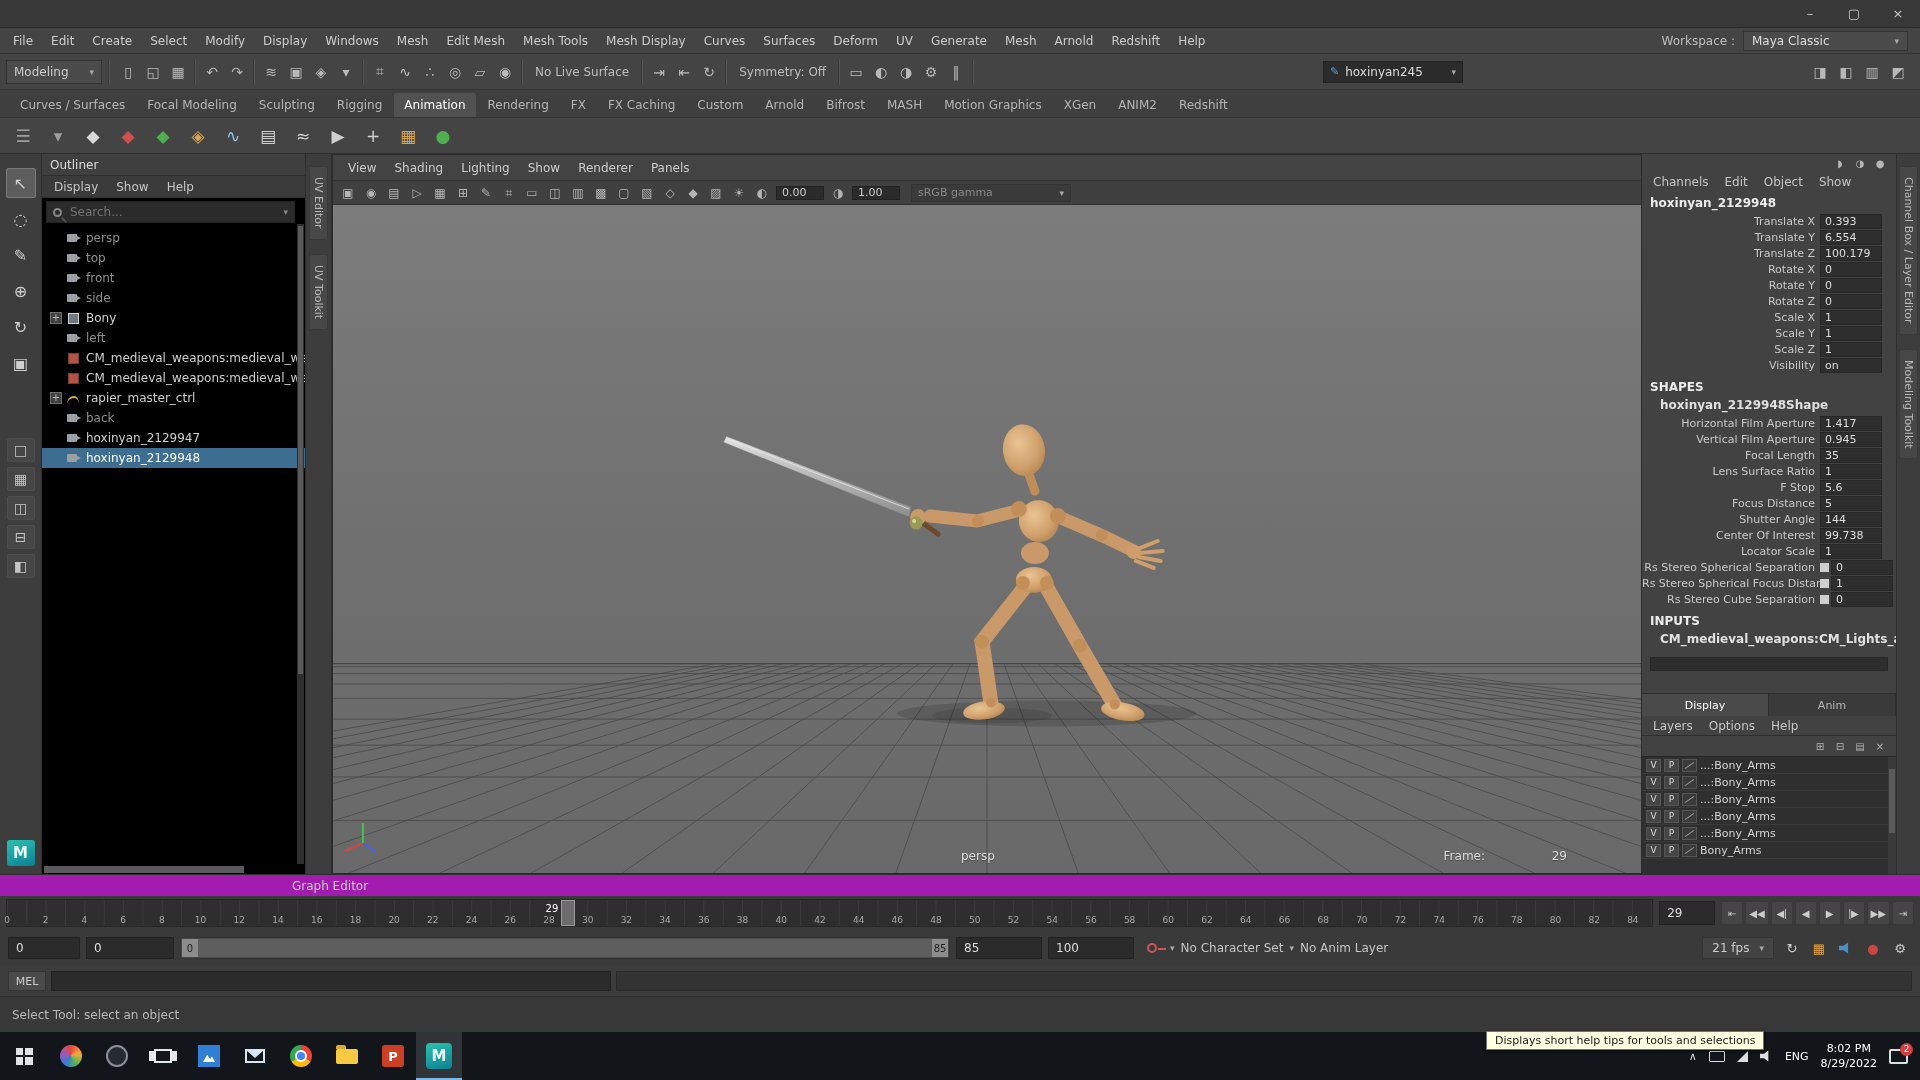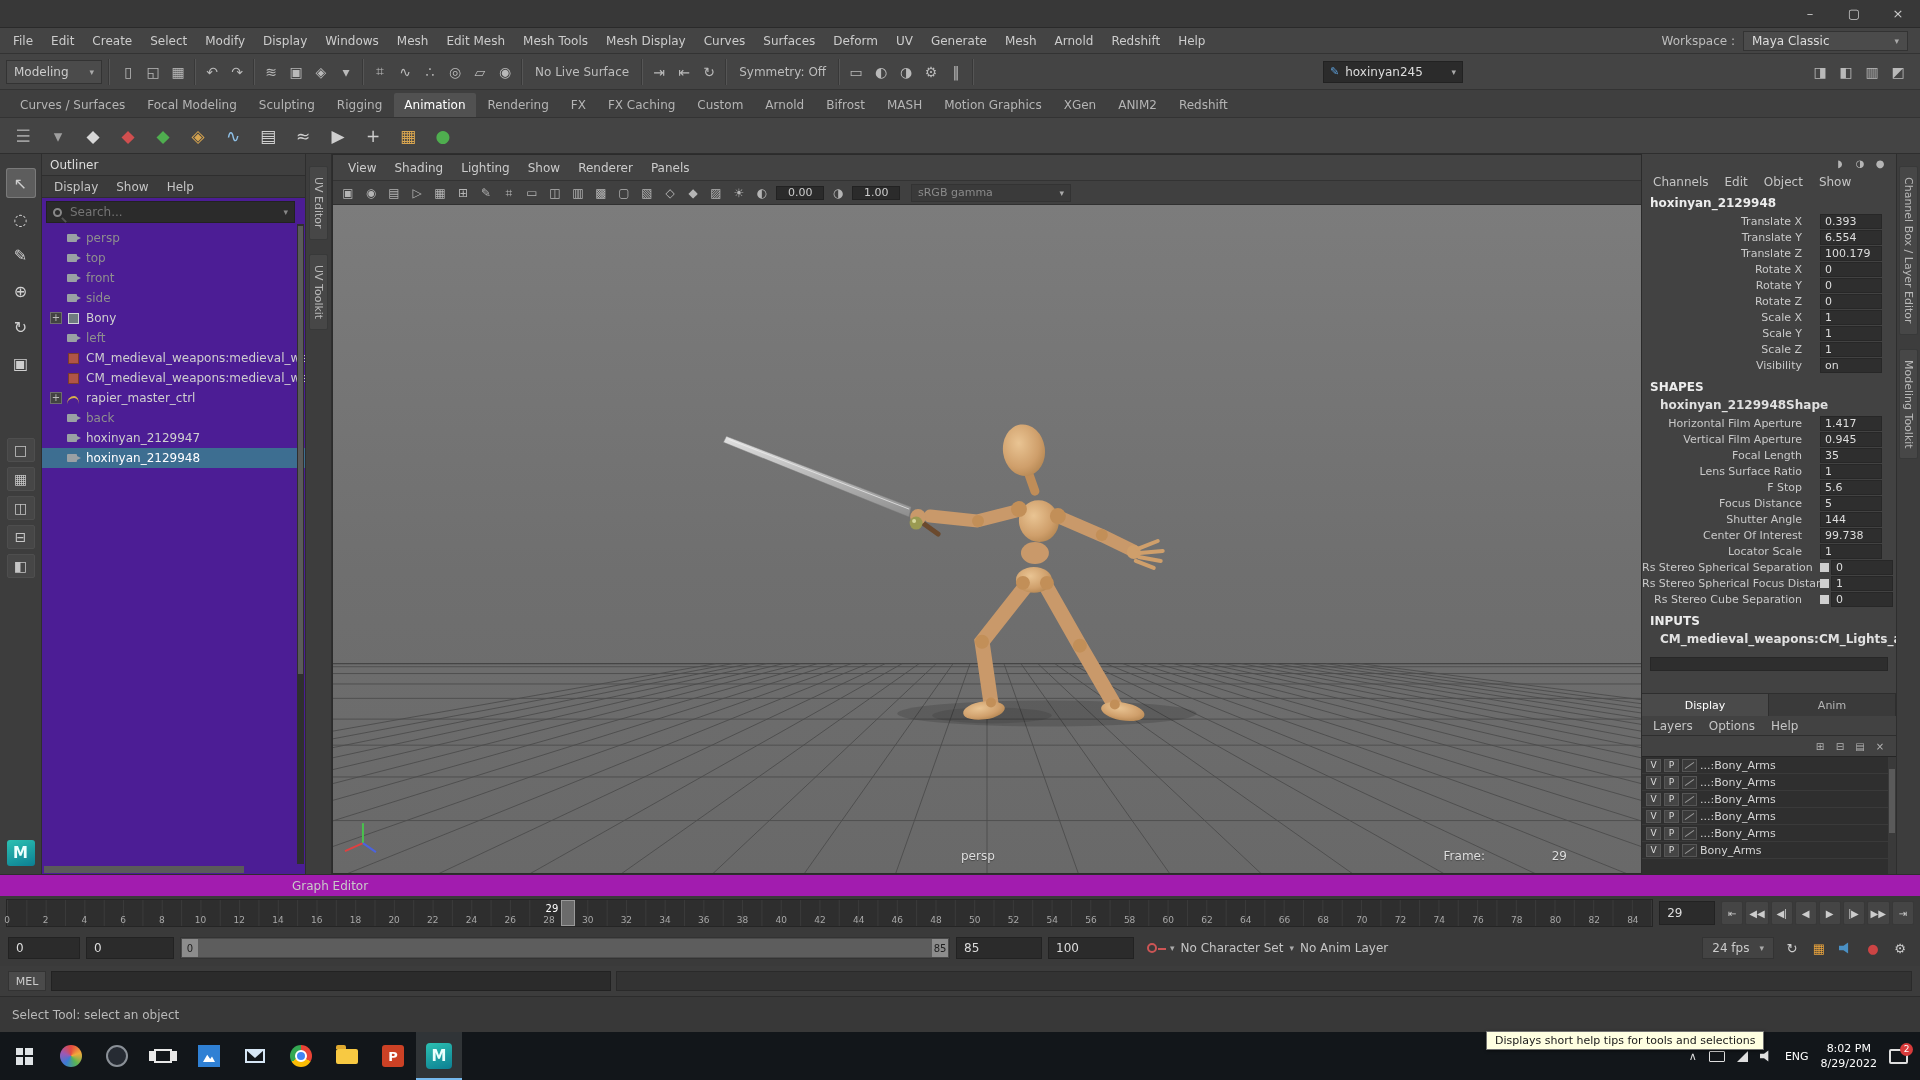--- a/index.html
+++ b/index.html
@@ -51,7 +51,7 @@
   #maya-logo{margin-top:auto;margin-bottom:8px;width:28px;height:26px;background:linear-gradient(160deg,#2cc1b2,#0c7f93);border-radius:3px;color:#eafffd;font-weight:bold;font-size:15px}
 
   
-  #outliner{width:264px;background:#4c1d95;border-right:1px solid #2e2e2e;display:flex;flex-direction:column;position:relative}
+  #outliner{width:264px;background:#000000;border-right:1px solid #2e2e2e;display:flex;flex-direction:column;position:relative}
   .panel-title{height:22px;background:#3f3f3f;display:flex;align-items:center;padding:0 8px;border-bottom:1px solid #2e2e2e;color:#ddd}
   .panel-menus{height:22px;display:flex;align-items:center;gap:2px;padding:0 4px;background:#3b3b3b;border-bottom:1px solid #2e2e2e}
   .panel-menu-item{padding:0 8px;color:#c5c5c5}

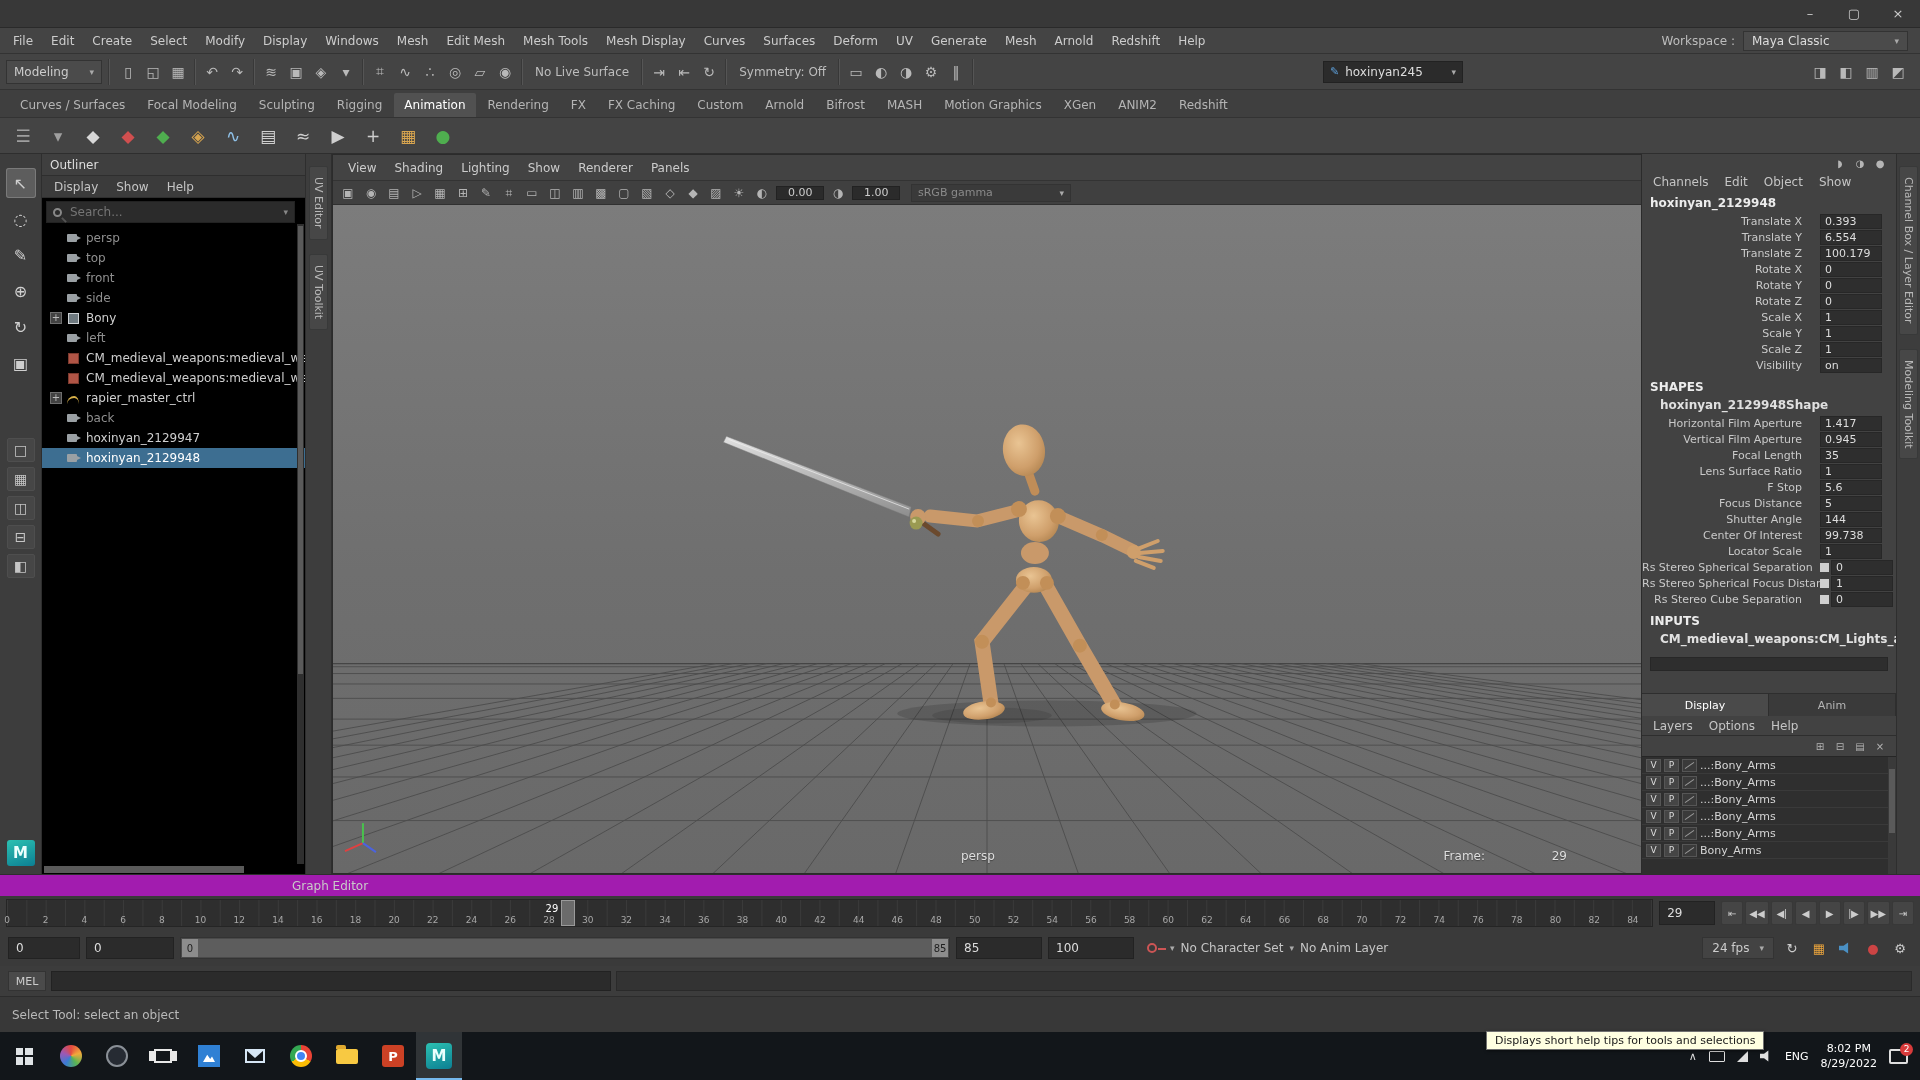--- a/index.html
+++ b/index.html
@@ -83,7 +83,7 @@
   #vp-menus{height:26px;display:flex;align-items:center;padding:0 6px;background:#434343;border-bottom:1px solid #333}
   #vp-icons{height:24px;display:flex;align-items:center;gap:1px;padding:0 4px;background:#404040;border-bottom:1px solid #303030}
   .vp-icon{width:22px;height:20px;font-size:12px;color:#b5b5b5}
-  .vp-field{width:48px;height:14px;background:#2b2b2b;border:1px solid #222;color:#ccc;font-size:11px;display:flex;align-items:center;padding:0 11px;margin:0 2px}
+  .vp-field{width:48px;height:14px;background:#2b2b2b;border:1px solid #222;color:#ccc;font-size:11px;display:flex;align-items:center;padding:0 5px;margin:0 2px}
   #vp-colorspace{margin-left:8px;min-width:160px;height:18px;background:#3a3a3a;border:1px solid #333;color:#8a8a8a;font-size:11px;display:flex;align-items:center;justify-content:space-between;padding:0 6px}
   #vp-canvas{flex:1;position:relative;background:linear-gradient(#7c7c7c,#6f6f6f 55%,#696969);overflow:hidden}
   #scene{position:absolute;inset:0;width:100%;height:100%}

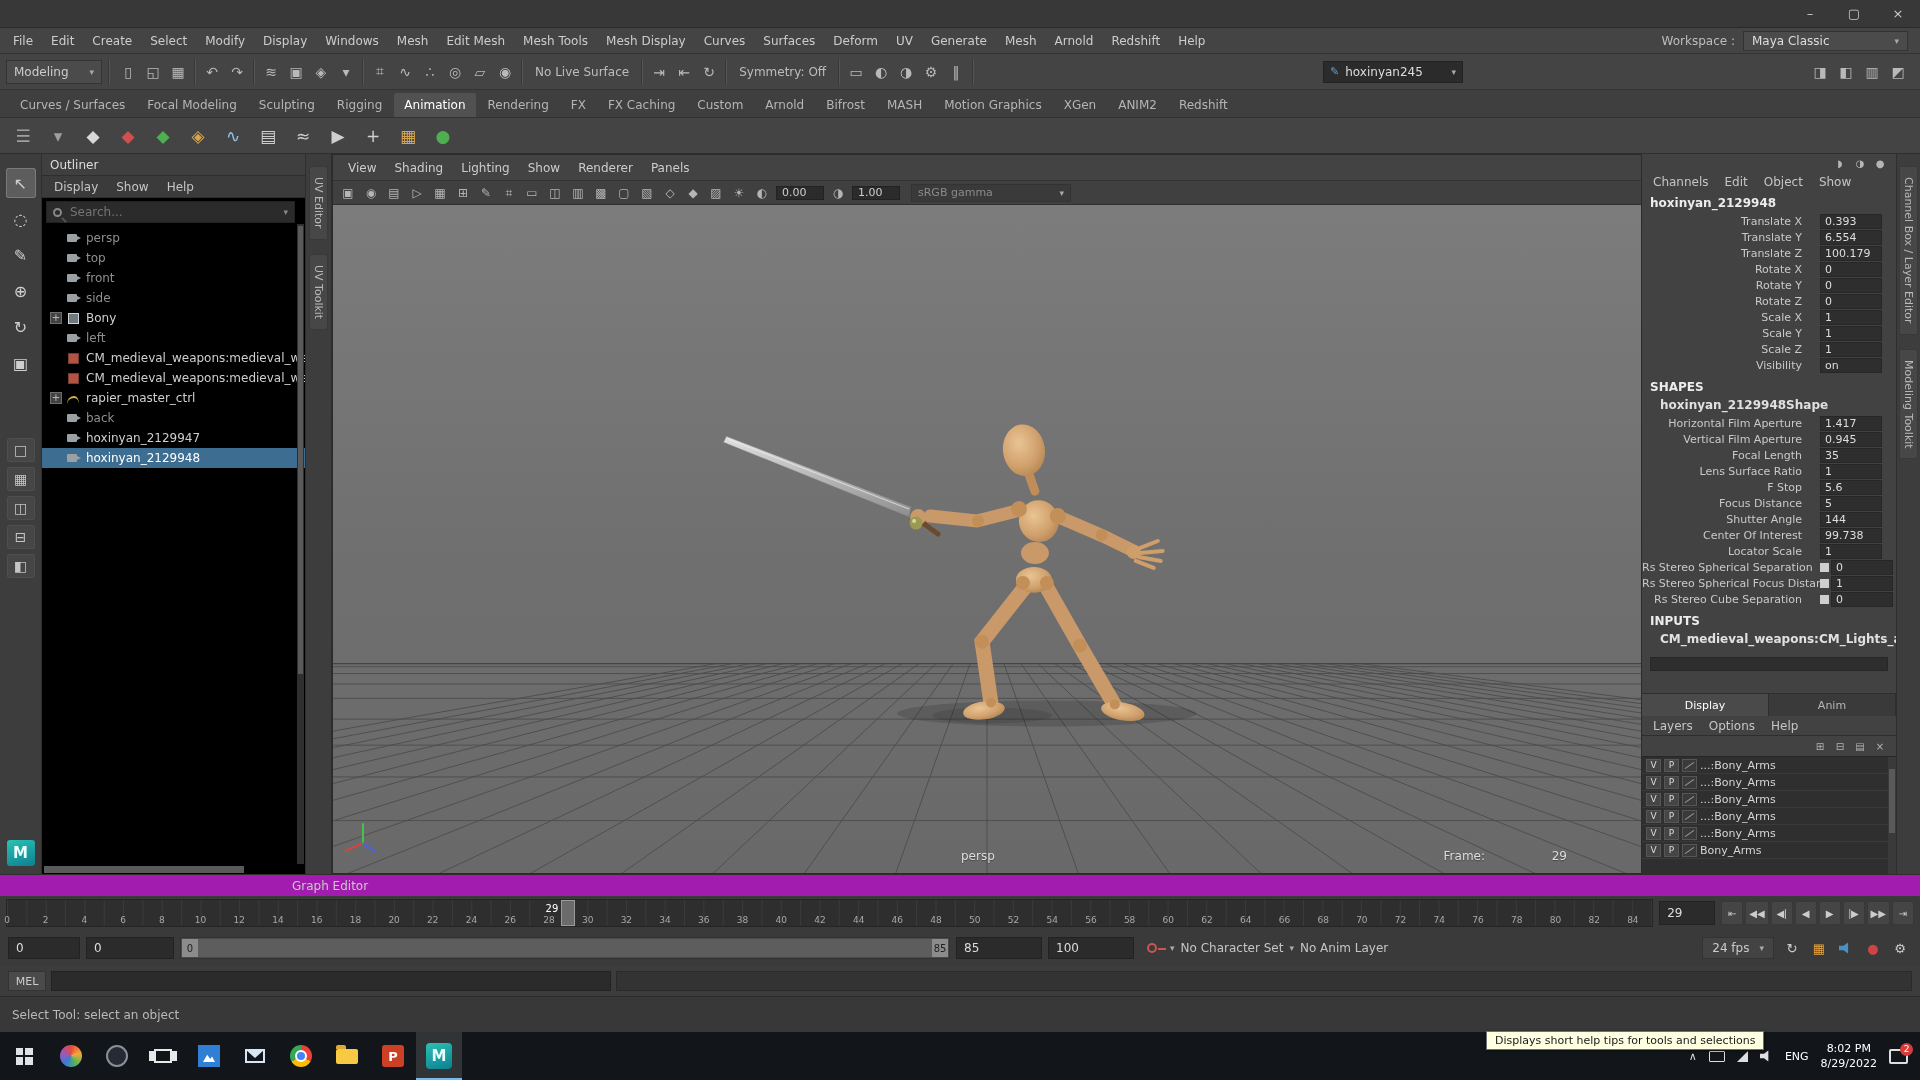--- a/index.html
+++ b/index.html
@@ -97,7 +97,7 @@
   .cb-menu-item{padding:0 7px;font-size:12px;color:#c5c5c5}
   #cb-object{font-size:12px;font-weight:bold;color:#ececec;padding:4px 8px 3px}
   .cb-row{height:16px;display:flex;align-items:center}
-  .cb-label{width:178px;text-align:right;color:#c9c9c9;padding-right:18px;white-space:nowrap;overflow:hidden}
+  .cb-label{width:178px;text-align:right;color:#c9c9c9;padding-right:5px;white-space:nowrap;overflow:hidden}
   .cb-marker{display:none;width:9px;height:9px;background:#cfcfcf;margin-right:2px;flex:none}
   .cb-row.has-marker .cb-marker{display:block}
   .cb-value{width:62px;height:15px;background:#2e2e2e;border:1px solid #272727;color:#dedede;display:flex;align-items:center;padding:0 4px}

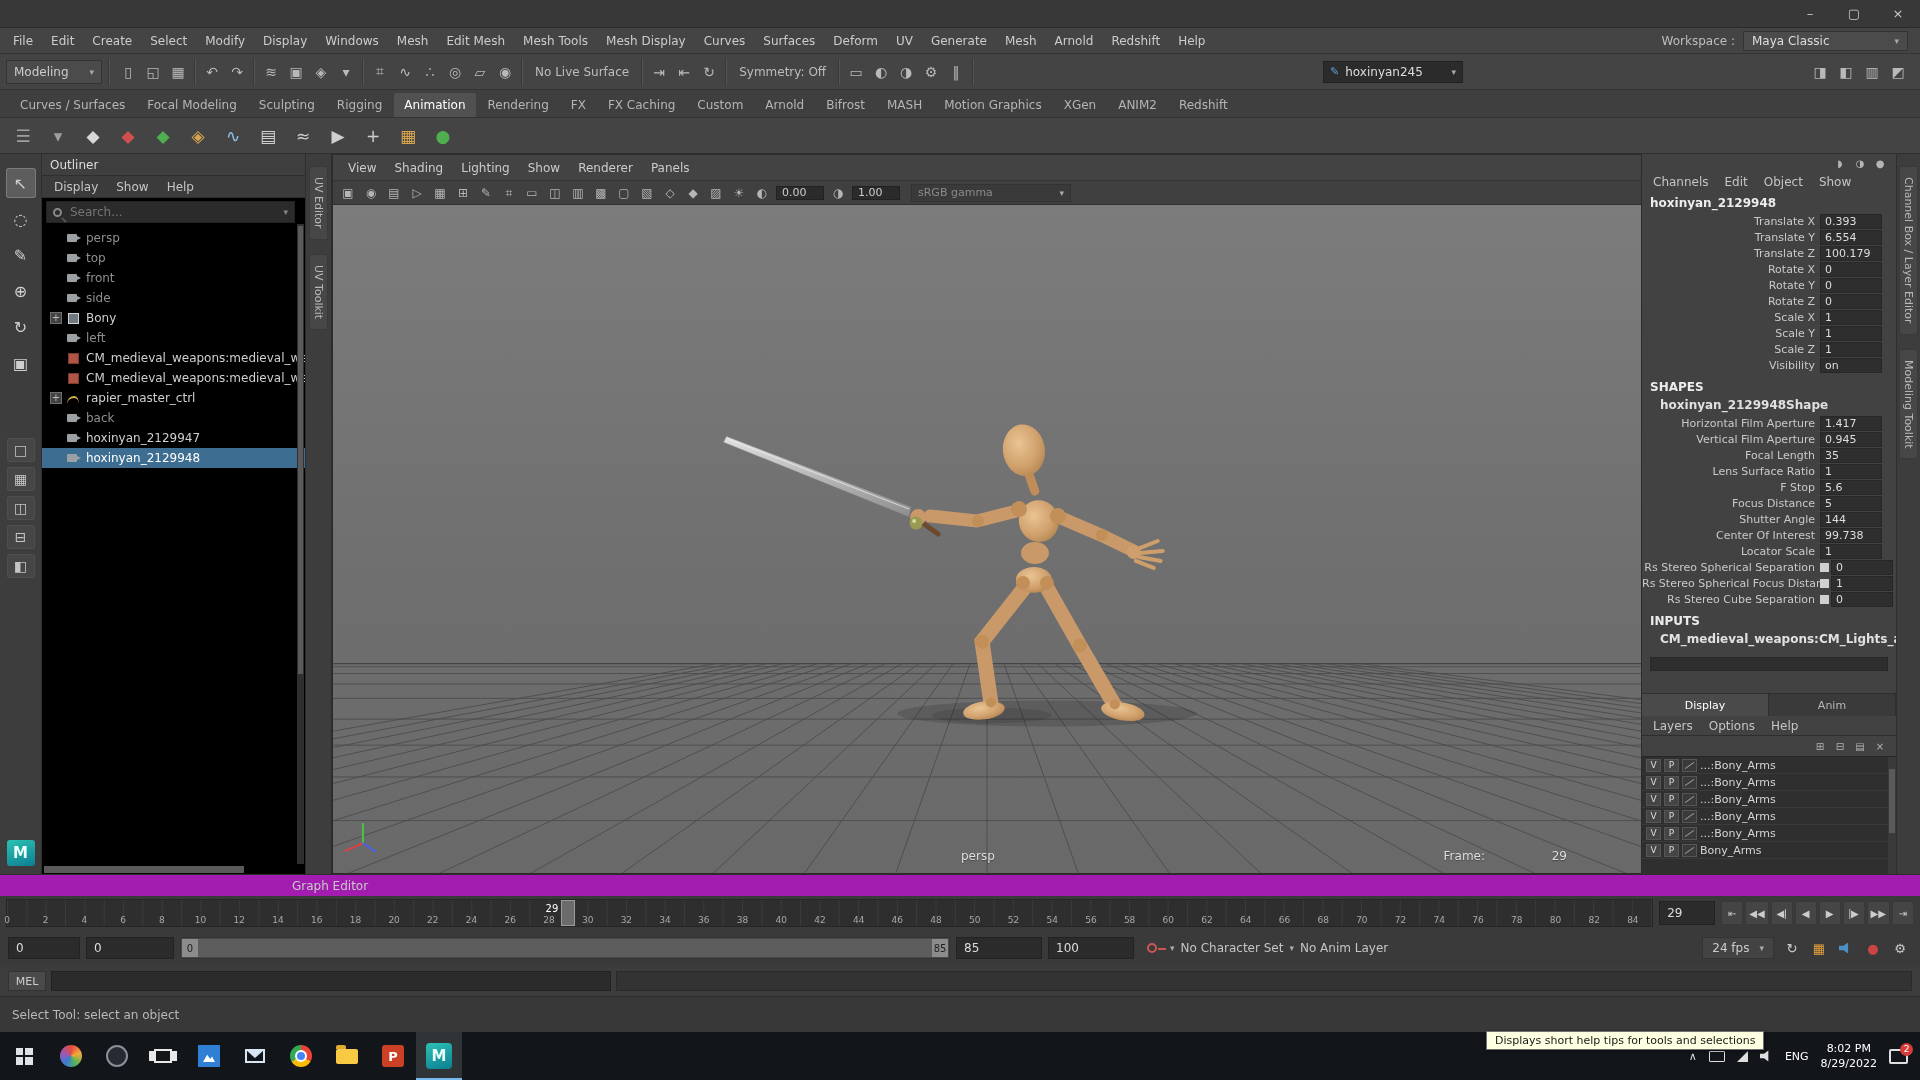--- a/index.html
+++ b/index.html
@@ -858,7 +858,7 @@
     <span style="font-size:9px;color:#aaa">▾</span>
     <span class="rs-label">No Anim Layer</span>
     <div id="fps-box" class="dd">
-      <span>24 fps</span>
+      <span>21 fps</span>
     </div>
     <div id="range-icons" style="display:flex;gap:3px">
         <div class="rs-icon c" style="color: rgb(204, 204, 204);">↻</div>

